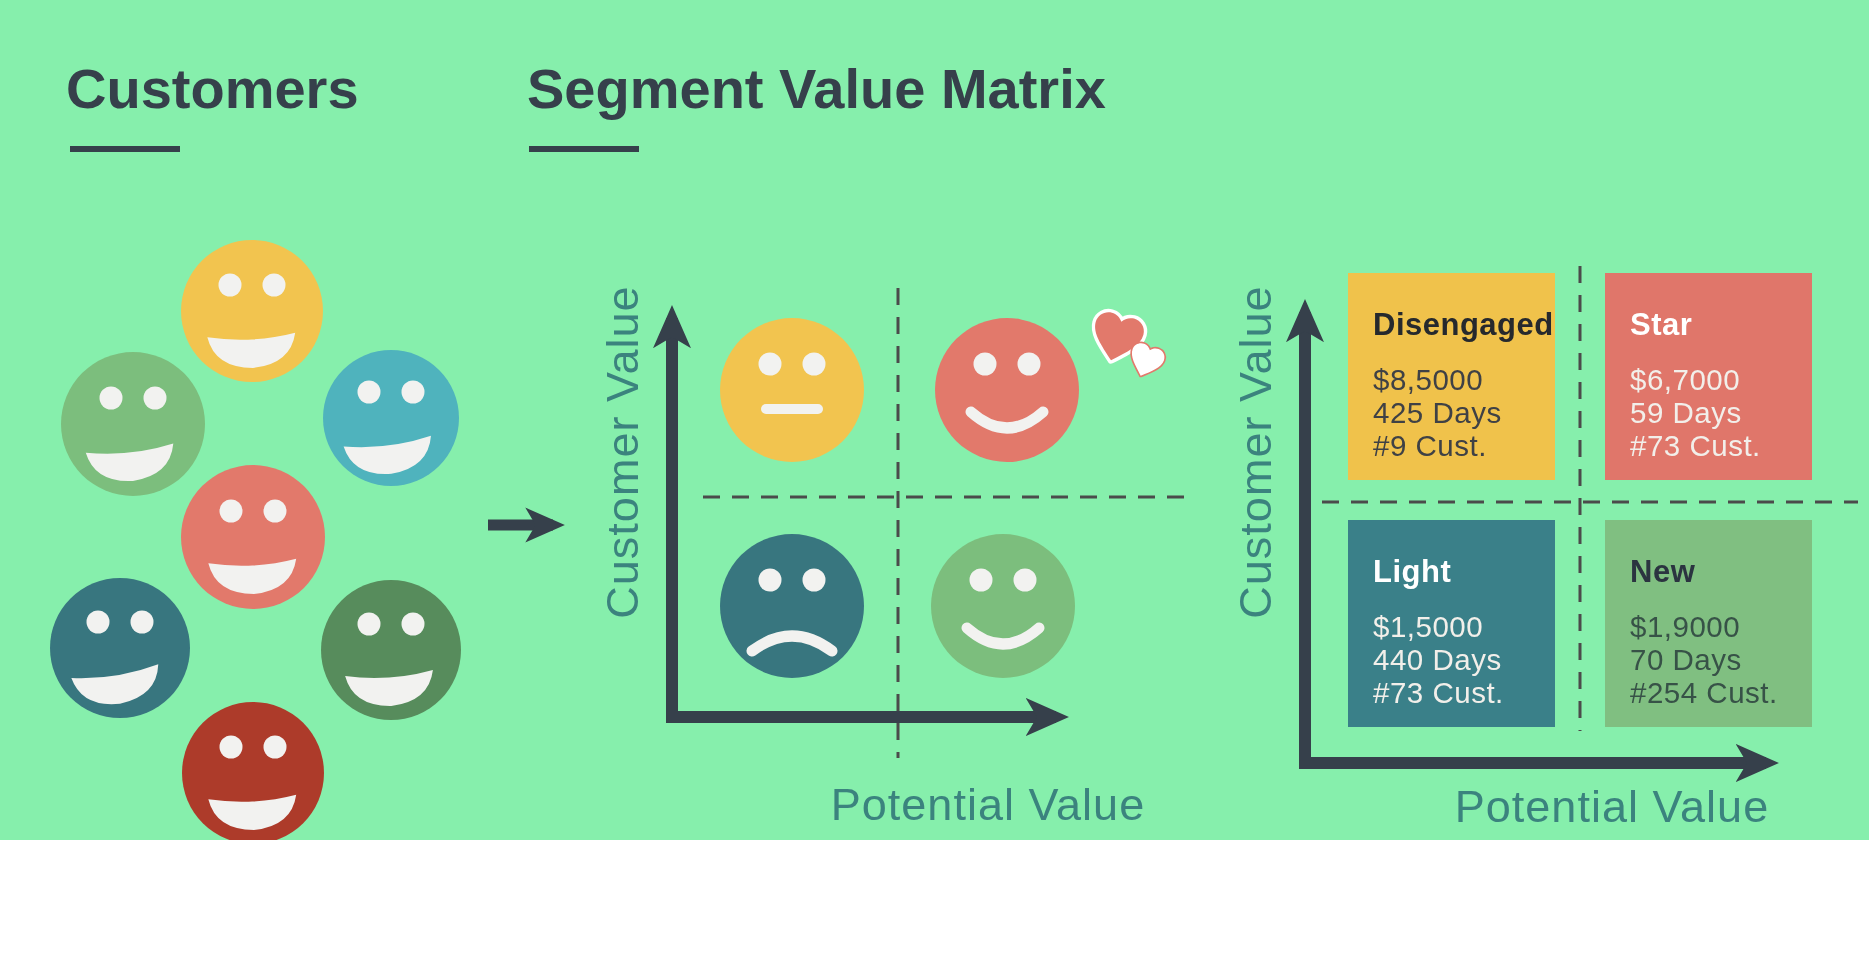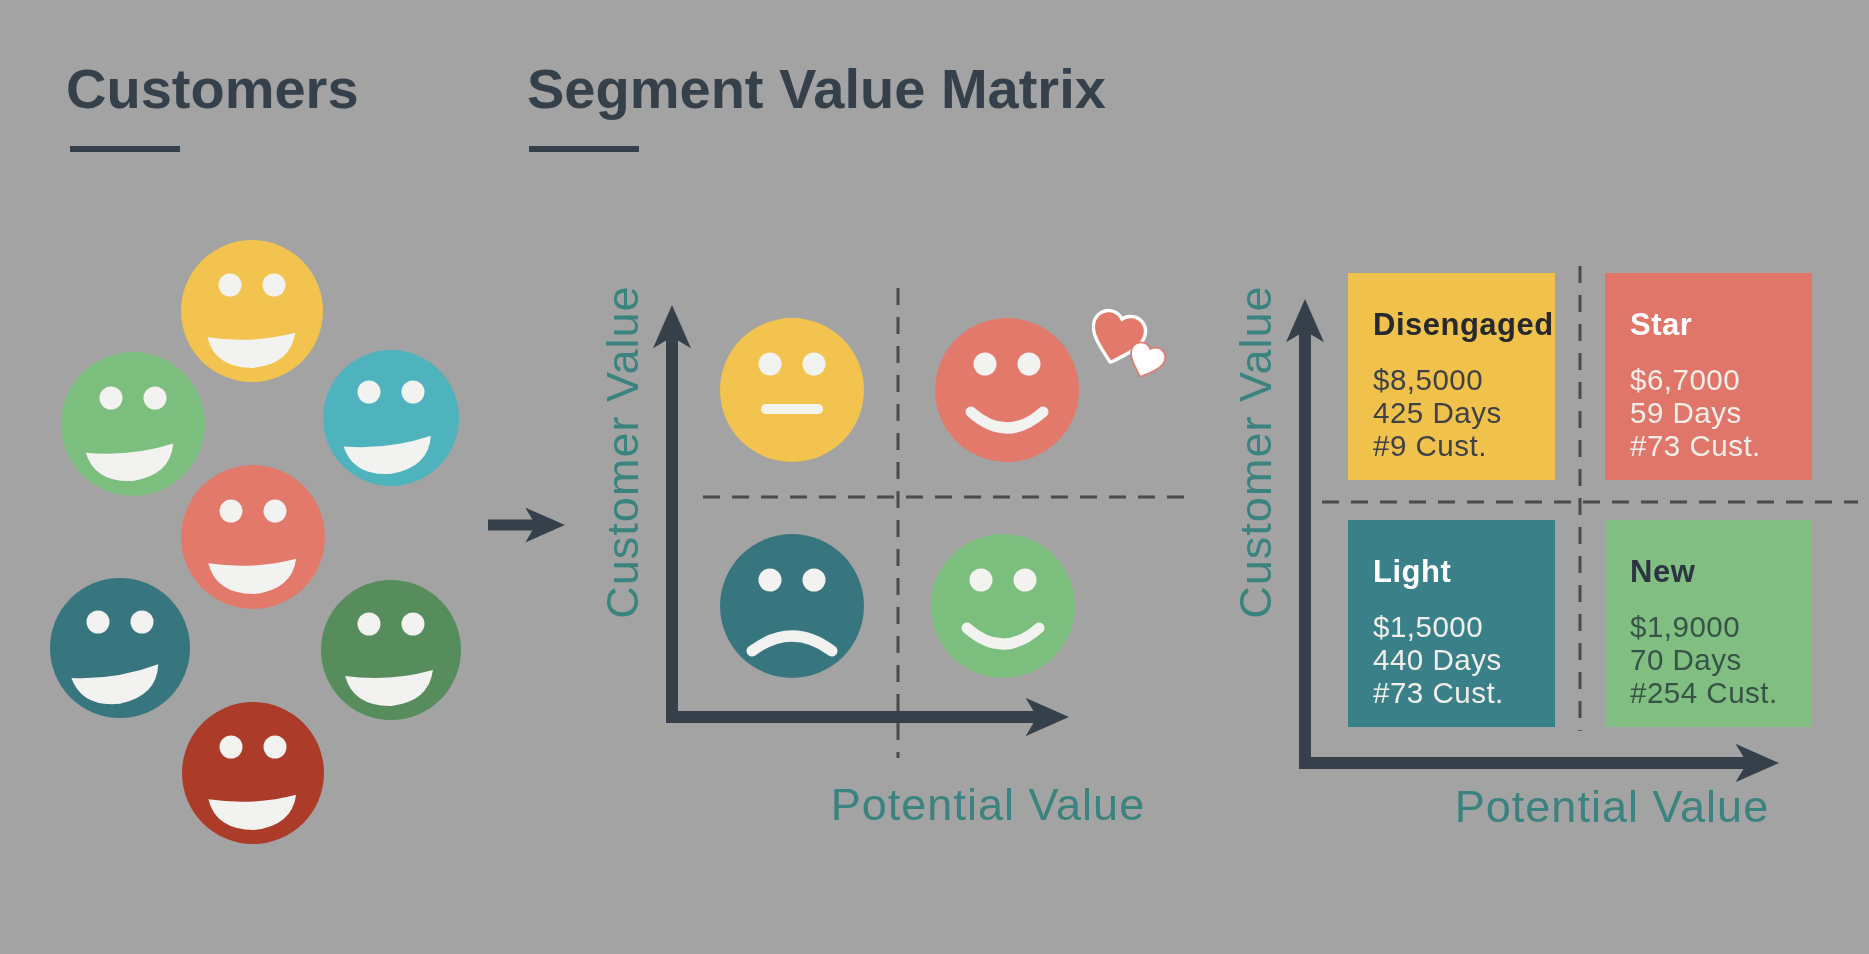--- a/index.html
+++ b/index.html
@@ -3,7 +3,7 @@
 <meta charset="utf-8">
 <style>
   html,body{margin:0;padding:0;background:#ffffff;}
-  .canvas{width:1869px;height:954px;position:relative;background:#a3a3a3;overflow:hidden;}
+  .canvas{width:1869px;height:840px;position:relative;background:#86efac;overflow:hidden;}
   svg{display:block;}
   svg text{font-family:"Liberation Sans", sans-serif;}
 

